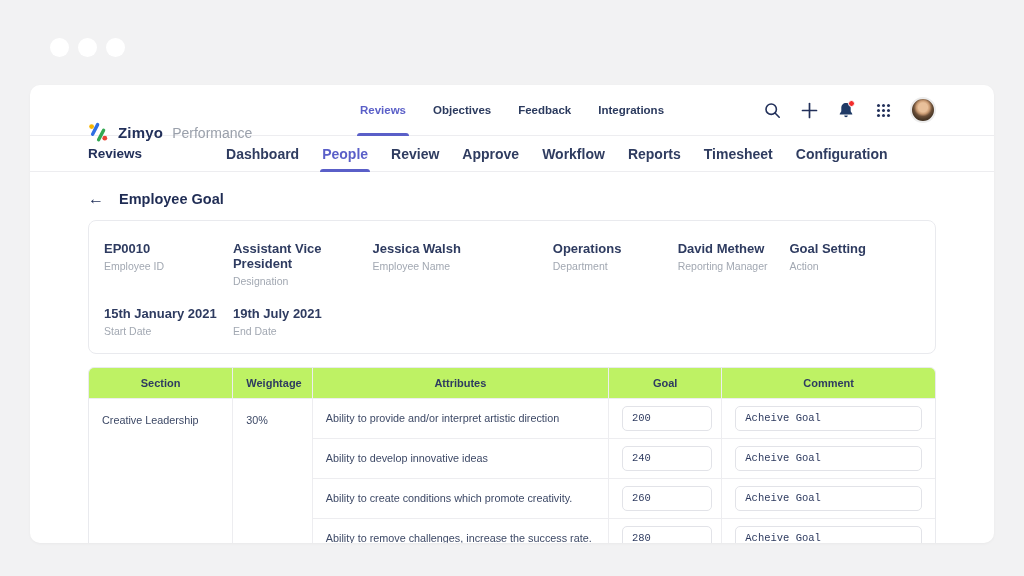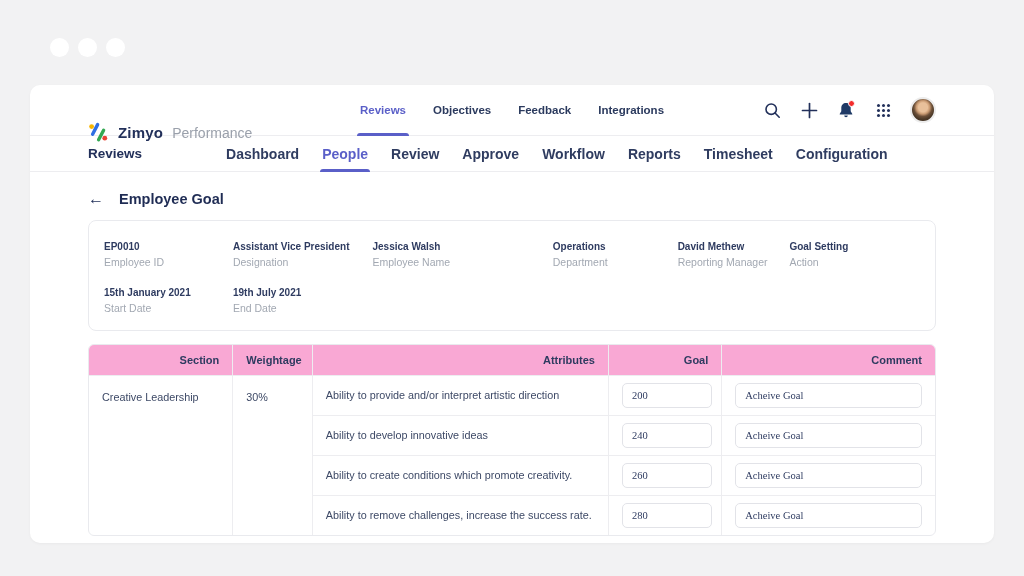--- a/index.html
+++ b/index.html
@@ -46,7 +46,7 @@
   
   .info-card { margin:7px 58px 0; border:1px solid #e9eaee; border-radius:8px; padding:20px 15px 16px;
                display:grid; grid-template-columns:15.8% 17.1% 22.1% 15.3% 13.7% auto; row-gap:19px; }
-  .info-value { font-size:10px; font-weight:600; color:#2e3b60; margin-bottom:4px; }
+  .info-value { font-size:13px; font-weight:600; color:#2e3b60; margin-bottom:4px; }
   .info-label { font-size:10.5px; color:#a2a8b2; }
 
   

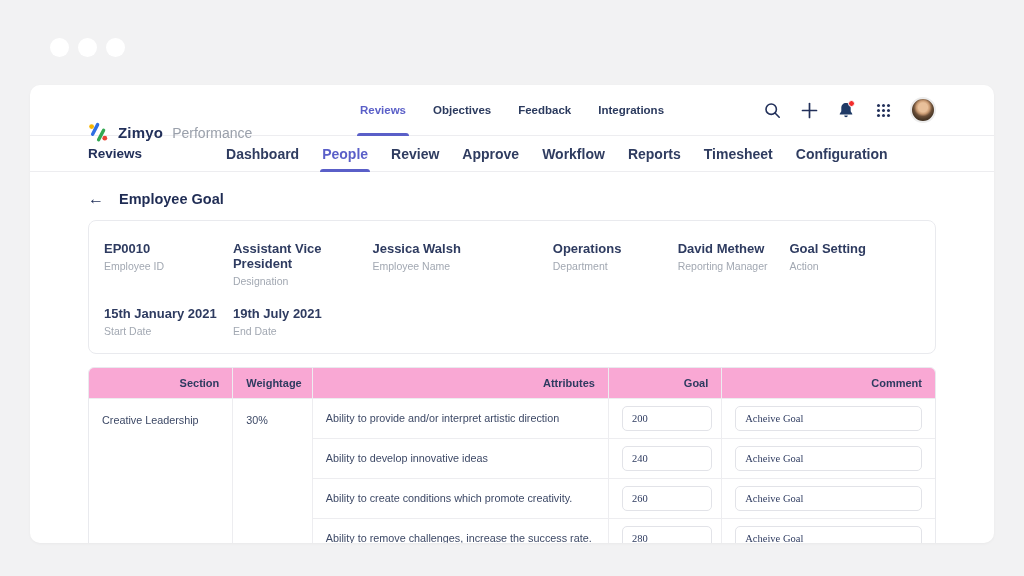--- a/index.html
+++ b/index.html
@@ -52,7 +52,7 @@
   
   .table-wrap { margin:13px 58px 0; border:1px solid #e9eaee; border-radius:6px; overflow:hidden; }
   table { width:100%; border-collapse:collapse; table-layout:fixed; }
-  thead th { background:#f9a8d4; text-align:right; font-size:11px; font-weight:600; color:#2e3b60; padding:0 13px; height:30px; border-right:1px solid #ededf0; }
+  thead th { background:#bef264; text-align:center; font-size:11px; font-weight:600; color:#2e3b60; padding:0 13px; height:30px; border-right:1px solid #ededf0; }
   thead th:last-child { border-right:none; }
   tbody td { font-size:10.8px; color:#3d4966; border-top:1px solid #ededf0; border-right:1px solid #ededf0; padding:0 13px; height:40px; }
   tbody td:last-child { border-right:none; }

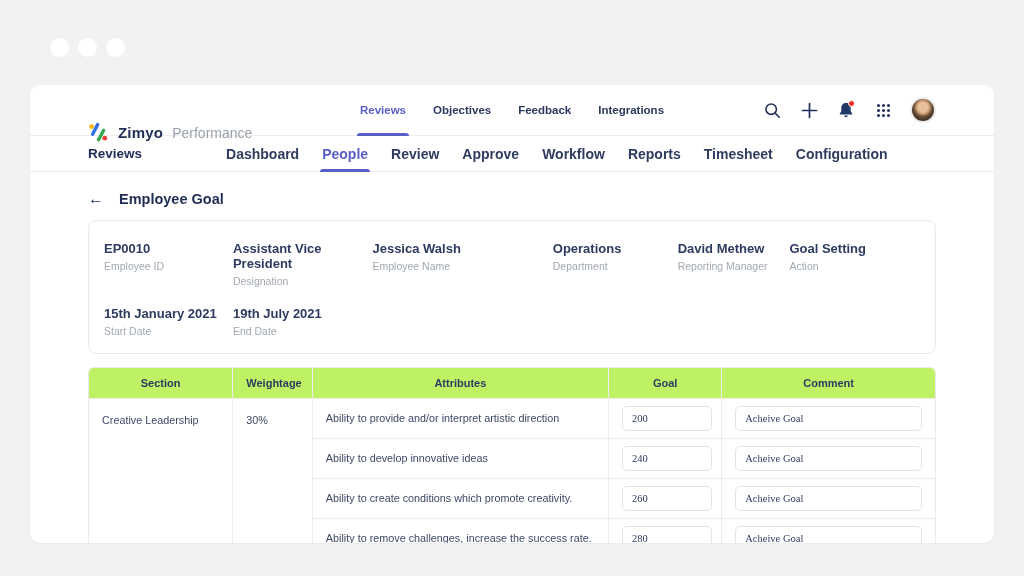--- a/index.html
+++ b/index.html
@@ -57,7 +57,7 @@
   tbody td { font-size:10.8px; color:#3d4966; border-top:1px solid #ededf0; border-right:1px solid #ededf0; padding:0 13px; height:40px; }
   tbody td:last-child { border-right:none; }
   td.span-cell { vertical-align:top; padding-top:15px; }
-  .cell-input { border:1px solid #e2e3e8; border-radius:5px; height:25px; font-family:Liberation Serif, serif; font-size:10.5px; color:#2e3b60; padding:0 9px; background:#fff; outline:none; }
+  .cell-input { border:1px solid #e2e3e8; border-radius:5px; height:25px; font-family:Liberation Mono, monospace; font-size:10.5px; color:#2e3b60; padding:0 9px; background:#fff; outline:none; }
   .goal-input { width:90px; }
   .comment-input { width:100%; }
 

